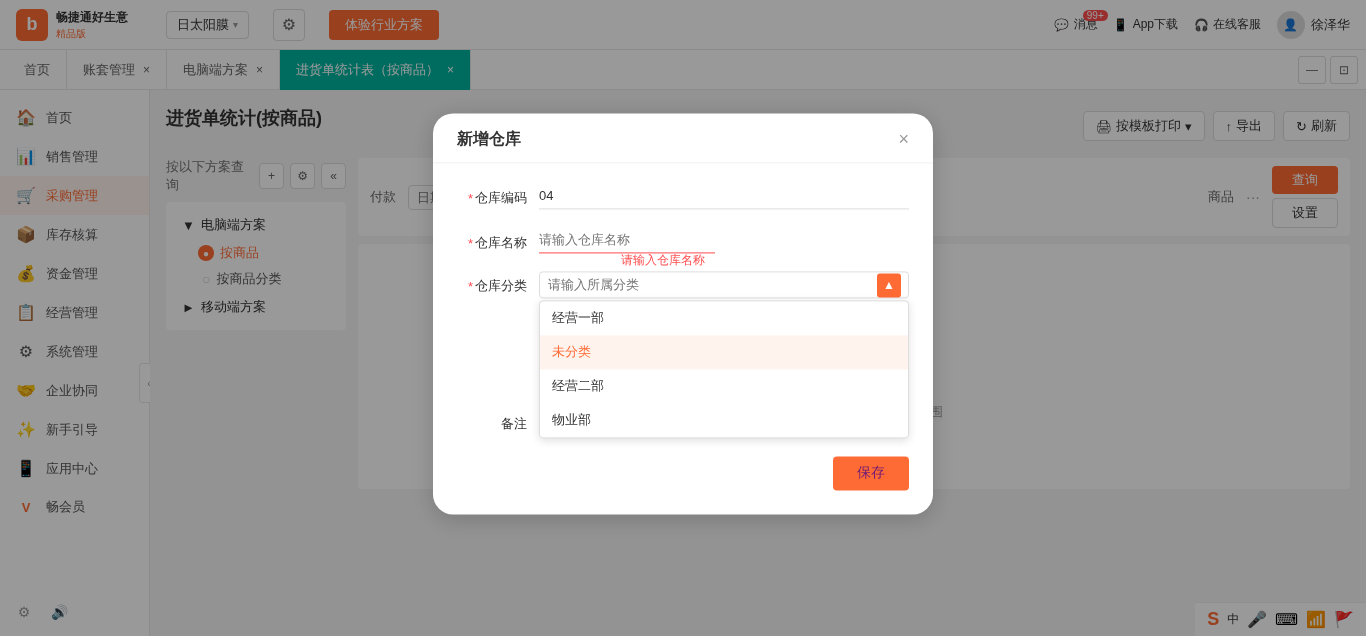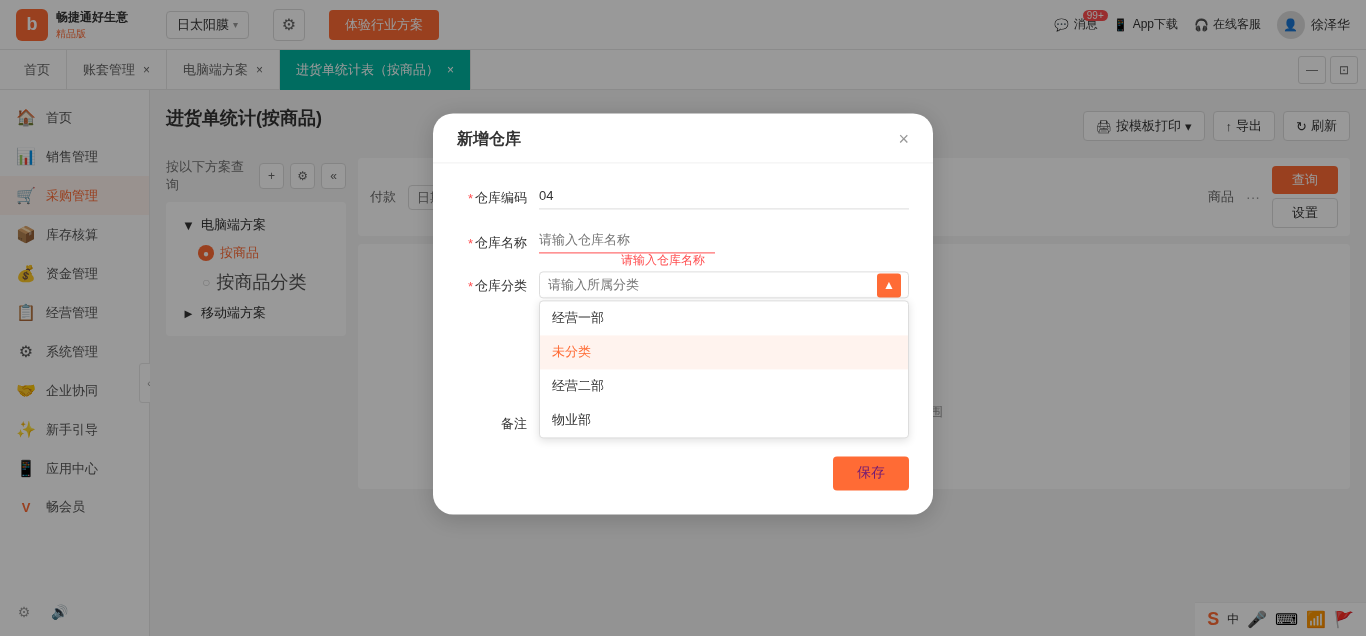--- a/index.html
+++ b/index.html
@@ -423,7 +423,7 @@
             </div>
             <div style="padding:4px 0;display:flex;align-items:center;gap:6px;padding-left:4px;">
               <span style="font-size:14px;color:#ccc;">○</span>
-              <span style="font-size:18px;color:#555;">按商品分类</span>
+              <span style="font-size:13px;color:#555;">按商品分类</span>
             </div>
           </div>
           <div class="tree-node">

